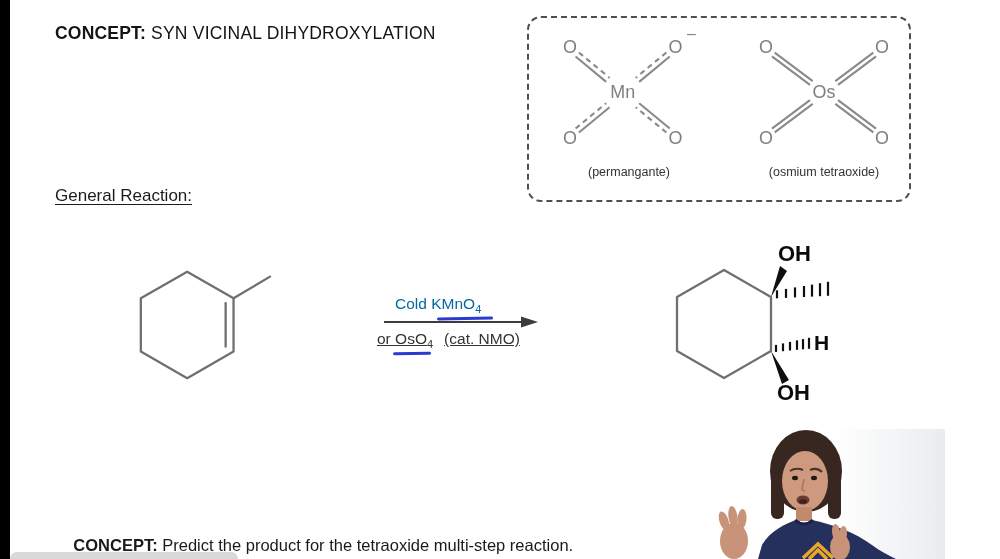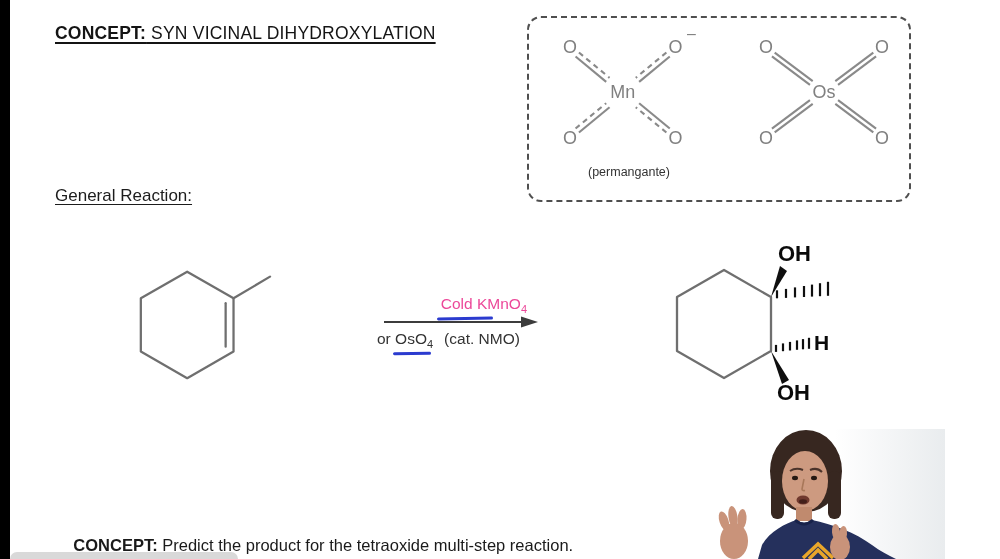--- a/index.html
+++ b/index.html
@@ -10,7 +10,7 @@
   .left-bar{position:absolute;left:0;top:0;width:10px;height:559px;background:#000;}
   .concept{
     position:absolute;left:55px;top:23px;font-size:17.5px;color:#141414;
-    text-decoration:underline;text-decoration-thickness:1.6px;text-underline-offset:3px;
+    text-decoration-thickness:1.6px;text-underline-offset:3px;
     letter-spacing:.2px;white-space:nowrap;
   }
   .bold{font-weight:bold;}

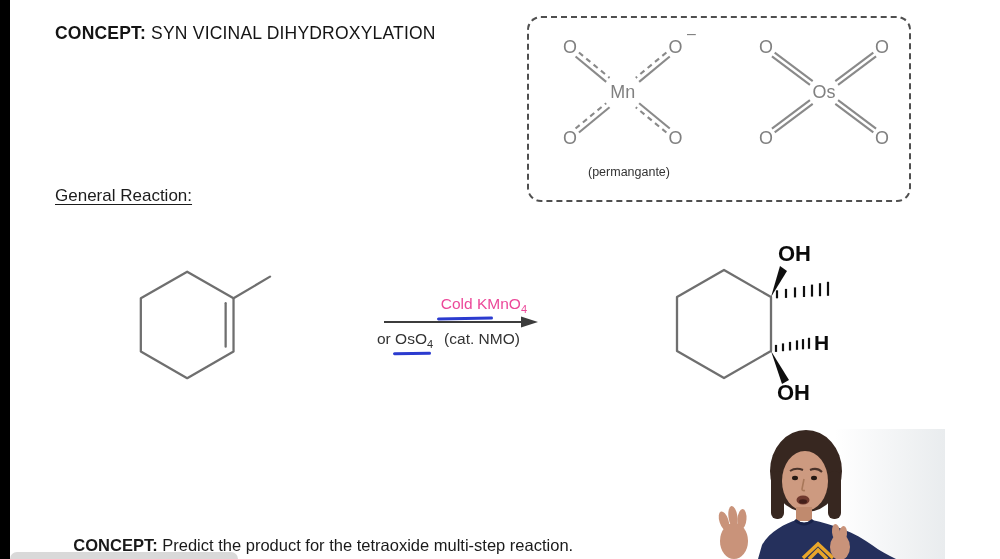--- a/index.html
+++ b/index.html
@@ -103,6 +103,7 @@
         <text x="130" y="112" text-anchor="middle" font-size="17" fill="#808080">O</text>
         <text x="75" y="68" text-anchor="middle" font-size="17" fill="#808080">Os</text>
       </svg>
+      <div class="caption">(osmium tetraoxide)</div>
     </div>
   </div>
 

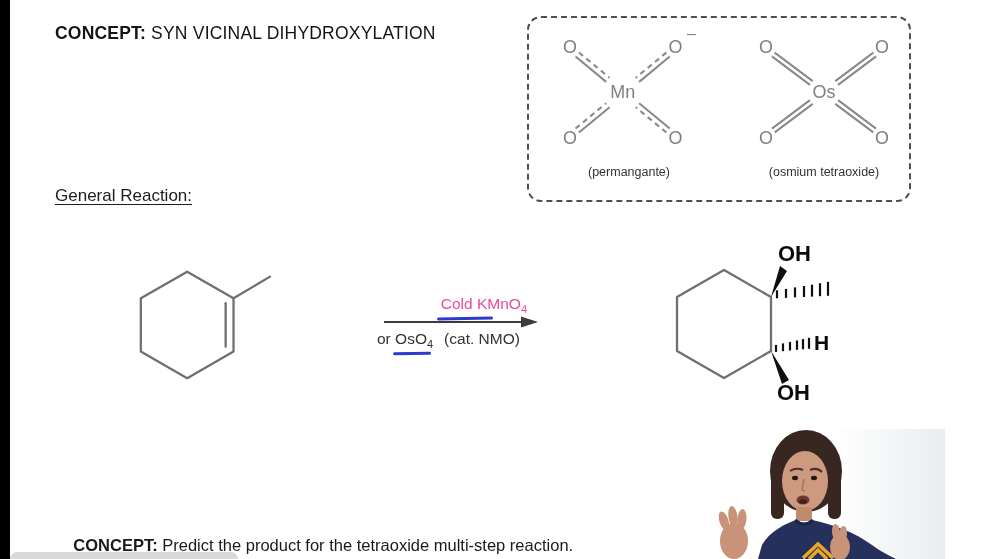--- a/index.html
+++ b/index.html
@@ -28,8 +28,8 @@
   .caption{font-size:12.5px;color:#333;margin-top:3px;}
   svg text{font-family:"Liberation Sans",sans-serif;}
   .rg-top{
-    position:absolute;left:371px;top:295px;width:156px;text-align:right;
-    font-size:15.5px;color:#ec4899;white-space:pre;
+    position:absolute;left:395px;top:295px;width:156px;text-align:left;
+    font-size:15.5px;color:#0369a1;white-space:pre;
   }
   .rg-bottom{
     position:absolute;left:377px;top:330px;width:180px;

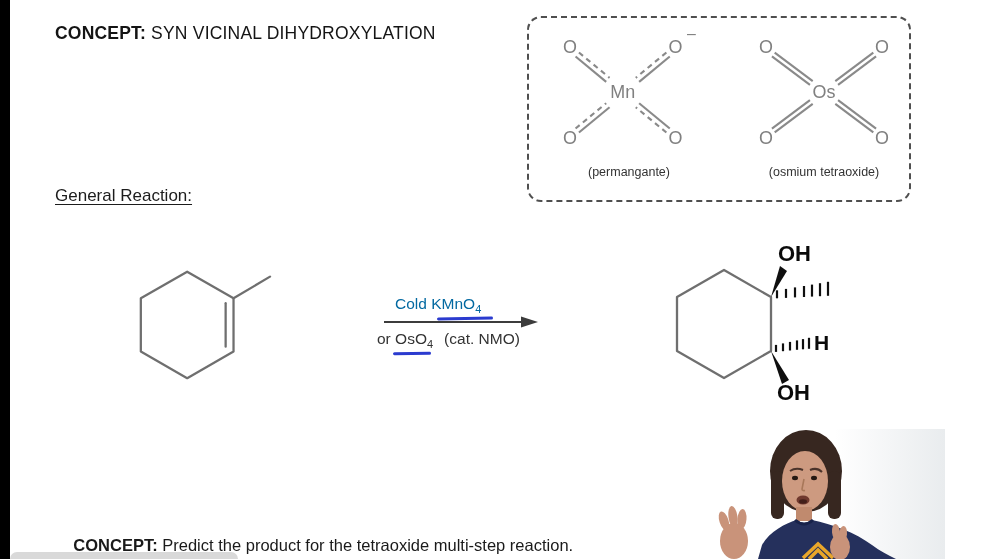--- a/index.html
+++ b/index.html
@@ -33,7 +33,7 @@
   }
   .rg-bottom{
     position:absolute;left:377px;top:330px;width:180px;
-    font-size:15.5px;color:#333;white-space:pre;
+    font-size:15.5px;color:#333;white-space:pre;text-decoration:underline;
   }
   .rg-top sub,.rg-bottom sub{font-size:11px;}
   .rg-note{margin-left:11px;}

